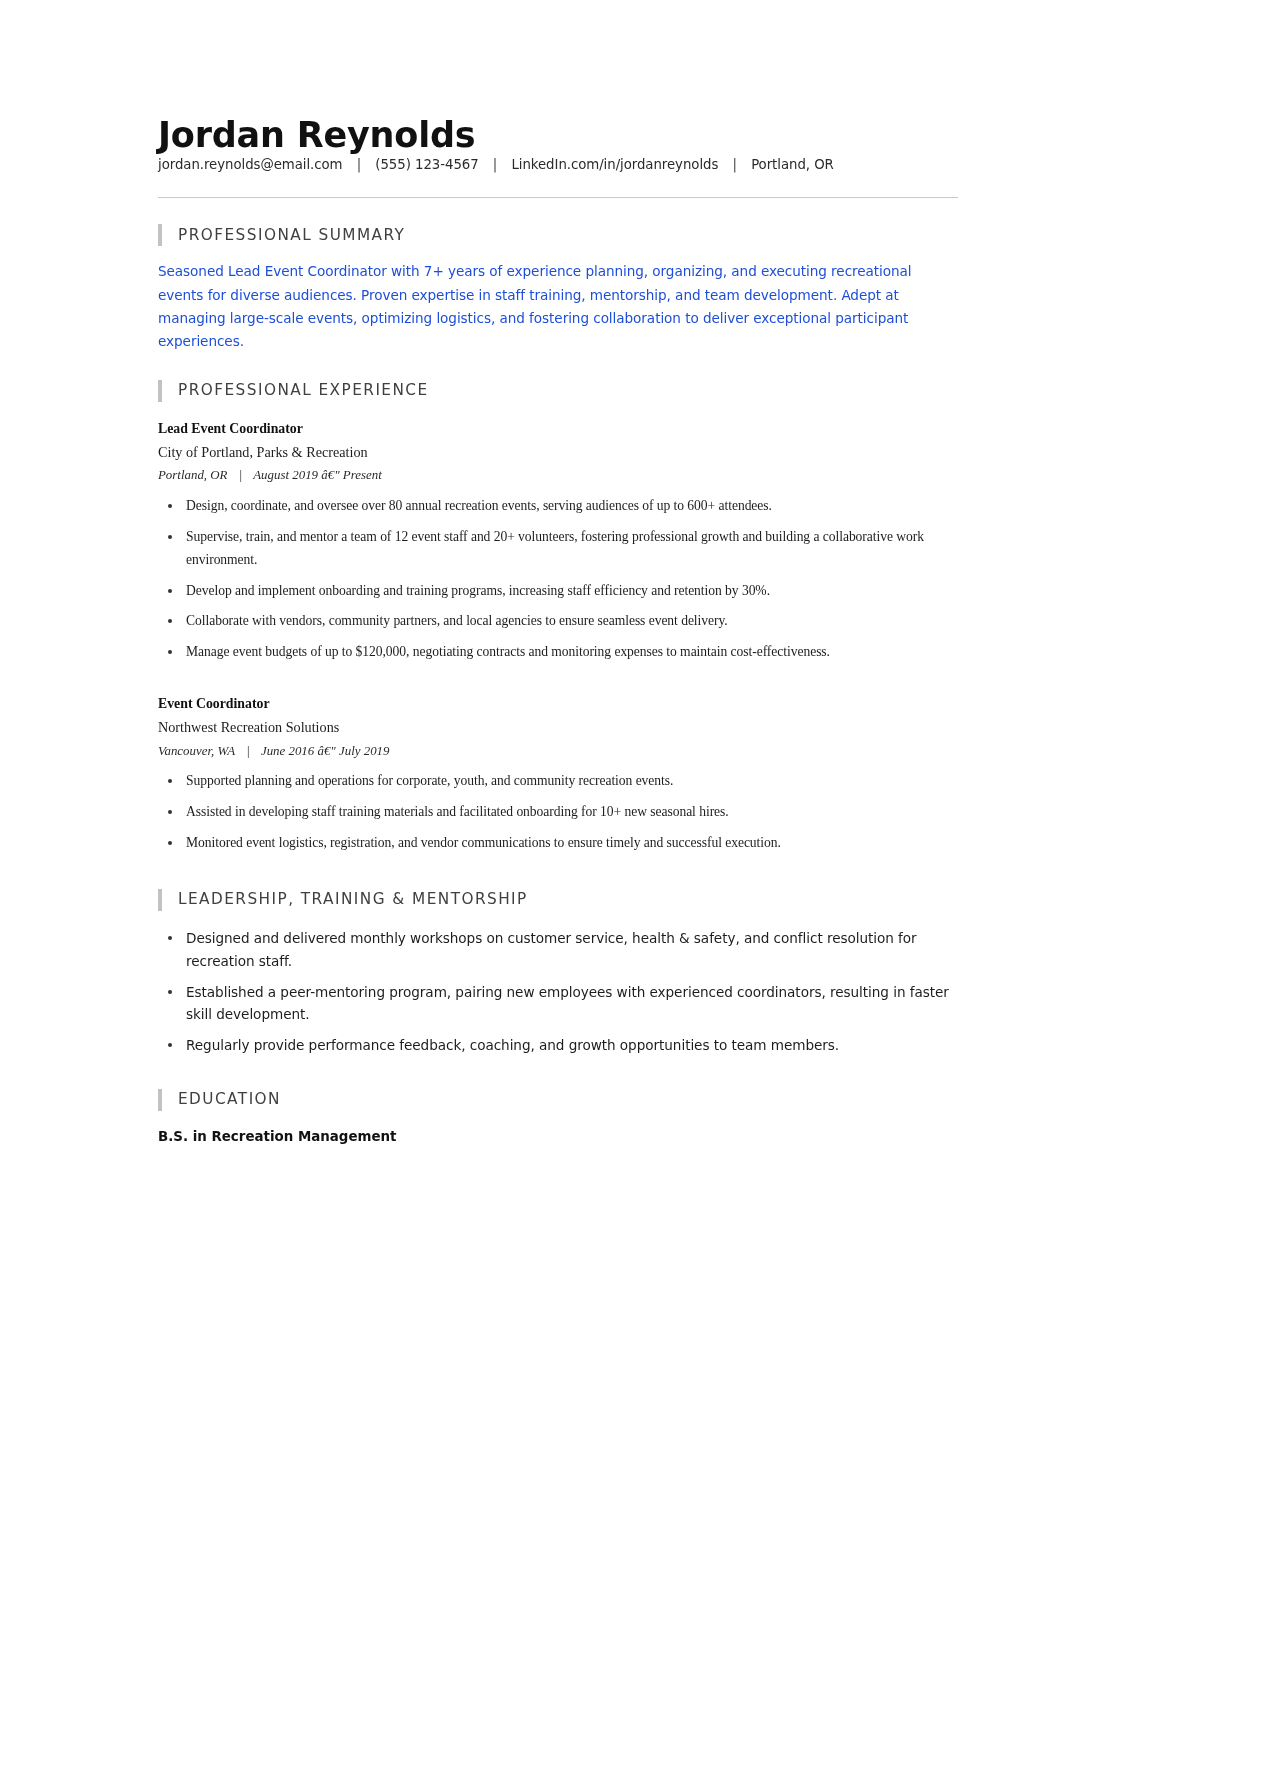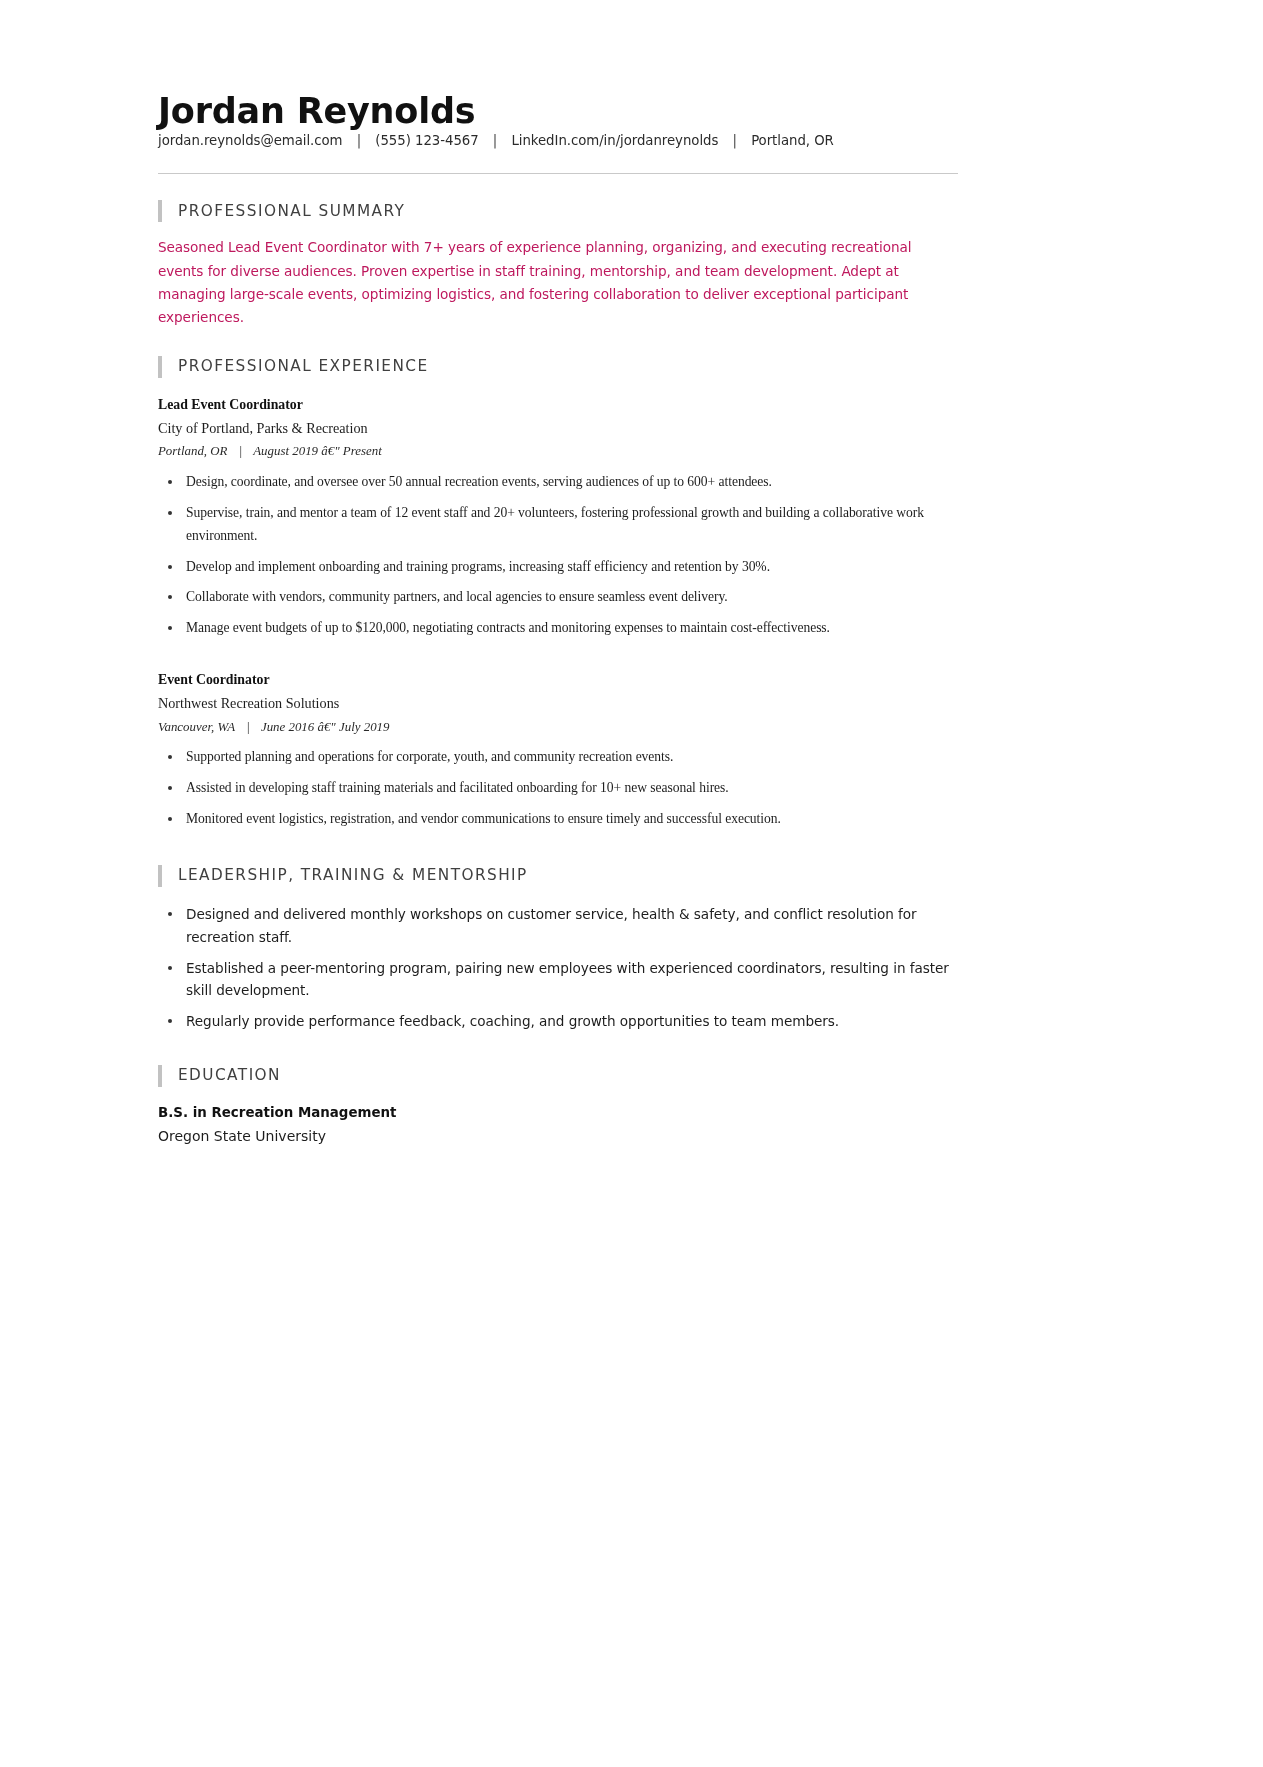--- a/index.html
+++ b/index.html
@@ -36,7 +36,7 @@
     letter-spacing: -0.2px;
     color: #111111;
     margin: 0;
-    padding-top: 92px;
+    padding-top: 116px;
     line-height: 1.12;
   }
   .contact {

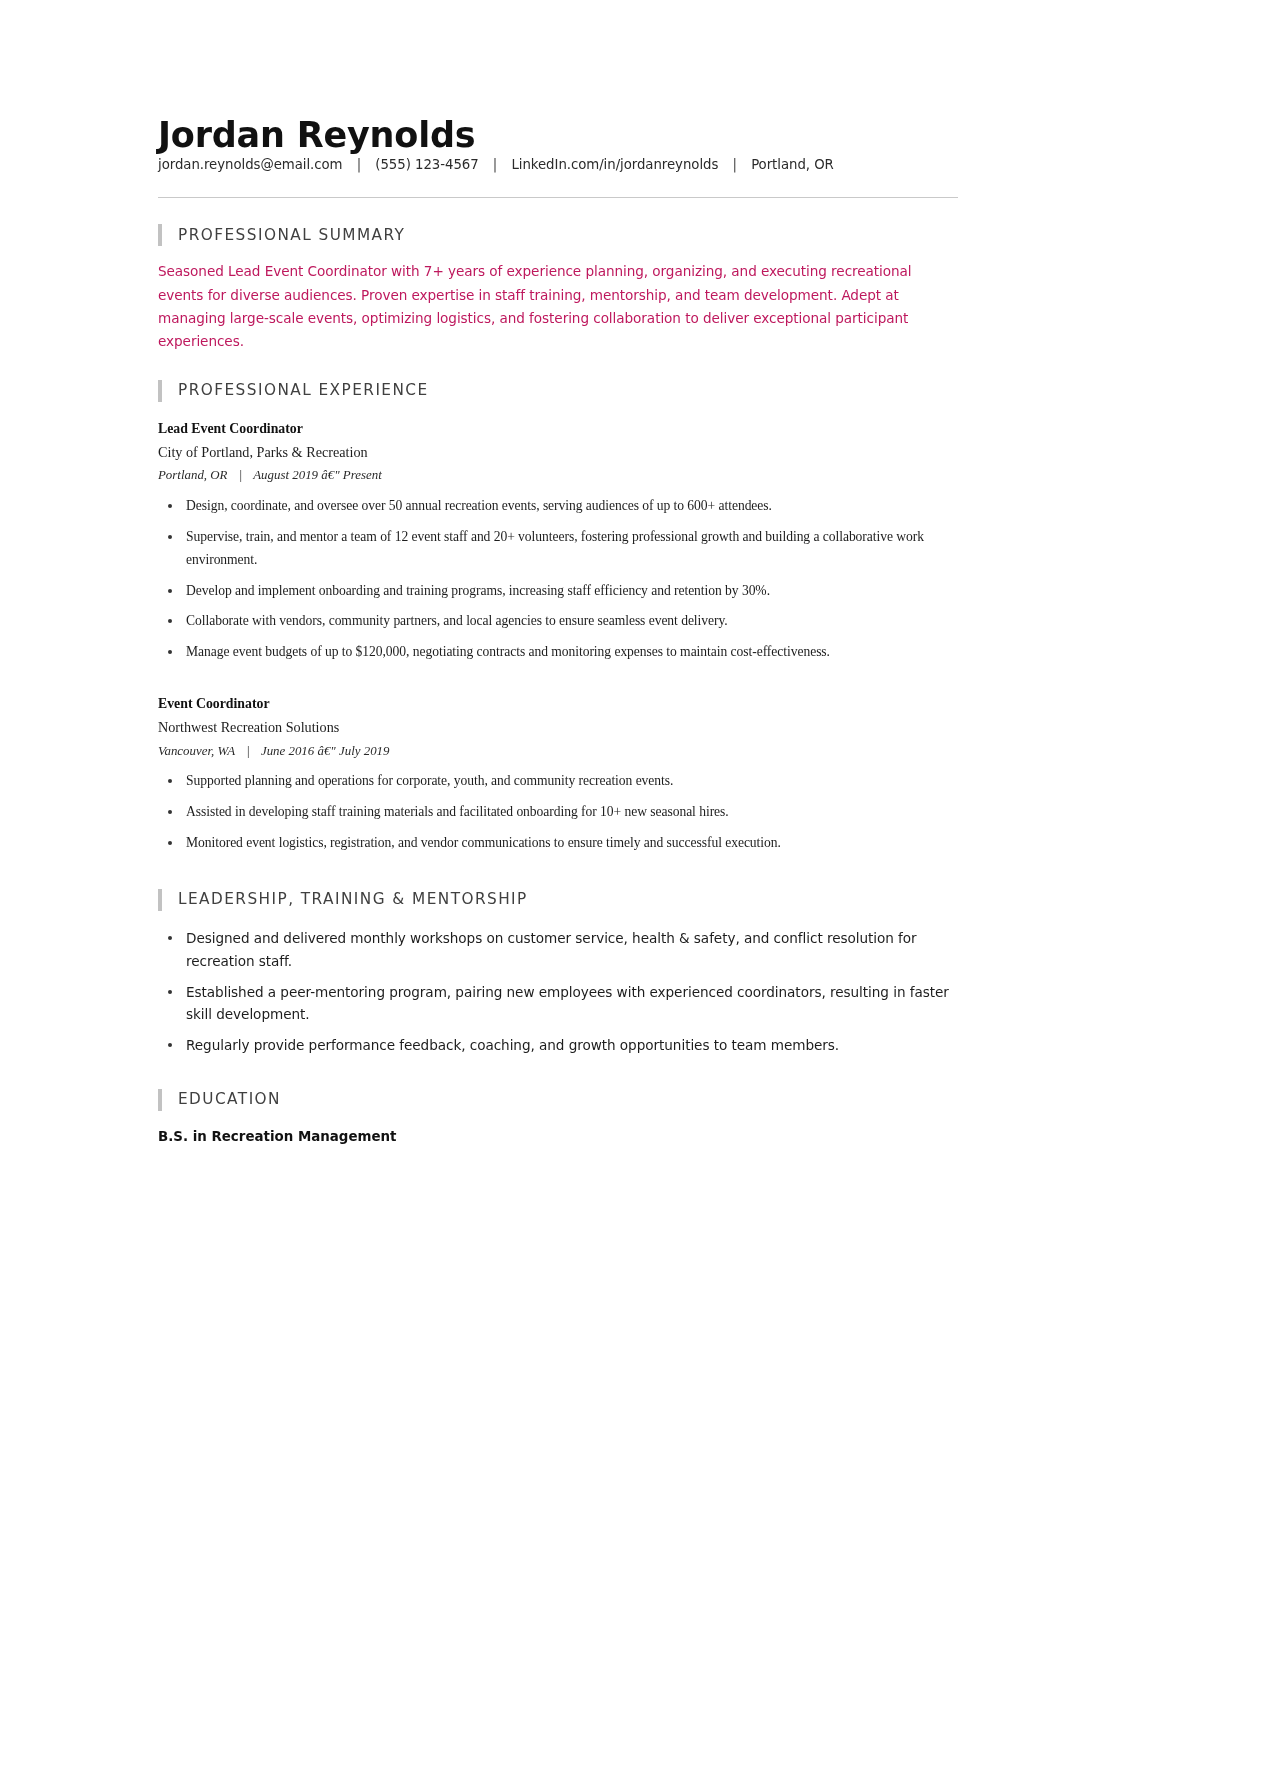--- a/index.html
+++ b/index.html
@@ -86,7 +86,7 @@
   .body-text {
     font-size: 13.6px;
     line-height: 1.72;
-    color: #be185d;
+    color: #1d4ed8;
     margin-top: 14px;
     letter-spacing: -0.07px;
   }

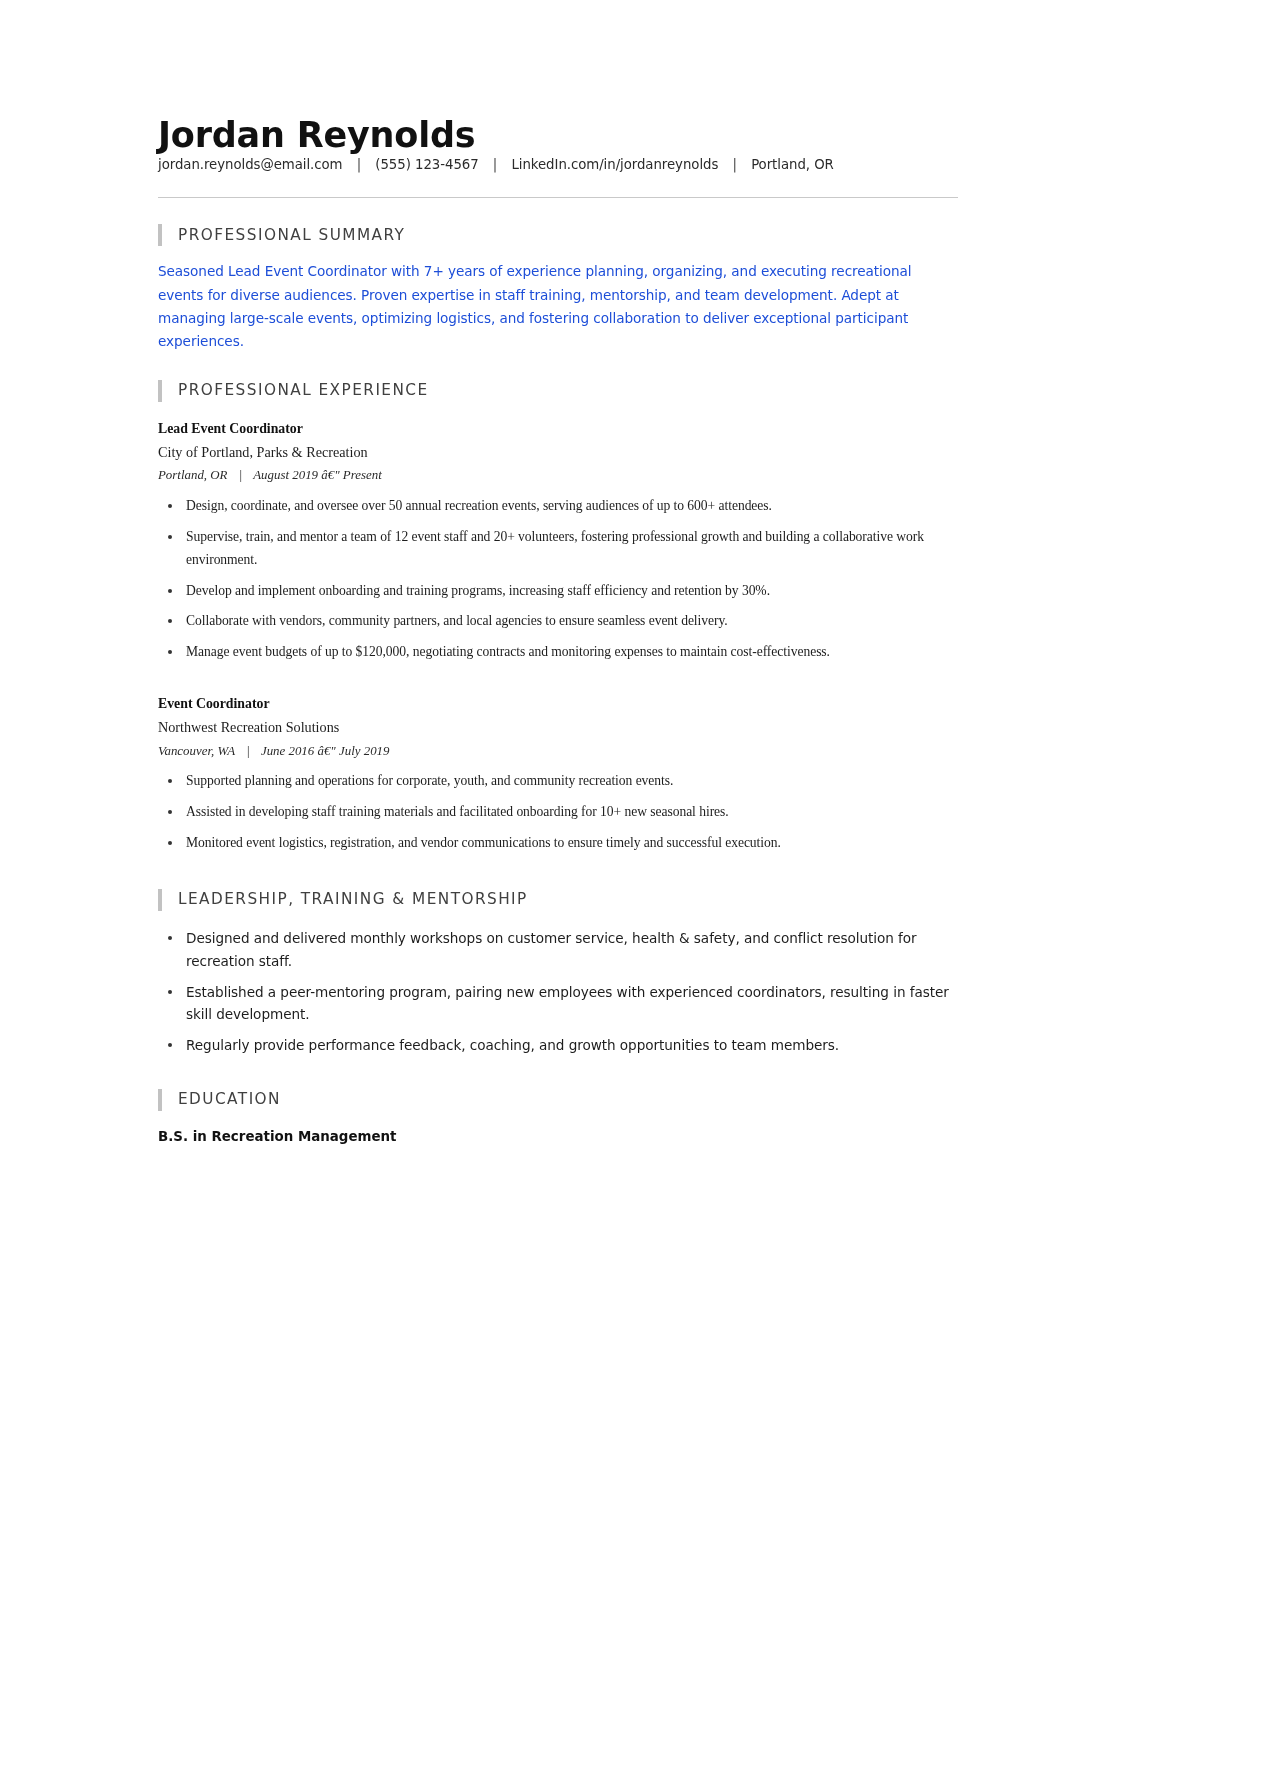--- a/index.html
+++ b/index.html
@@ -242,7 +242,7 @@
           <span>August 2019 â€" Present</span>
         </div>
         <ul class="bullets">
-          <li><span class="dot"></span><span>Design, coordinate, and oversee over 50 annual recreation events, serving audiences of up to 600+ attendees.</span></li>
+          <li><span class="dot"></span><span>Design, coordinate, and oversee over 80 annual recreation events, serving audiences of up to 600+ attendees.</span></li>
           <li><span class="dot"></span><span>Supervise, train, and mentor a team of 12 event staff and 20+ volunteers, fostering professional growth and building a collaborative work environment.</span></li>
           <li><span class="dot"></span><span>Develop and implement onboarding and training programs, increasing staff efficiency and retention by 30%.</span></li>
           <li><span class="dot"></span><span>Collaborate with vendors, community partners, and local agencies to ensure seamless event delivery.</span></li>

